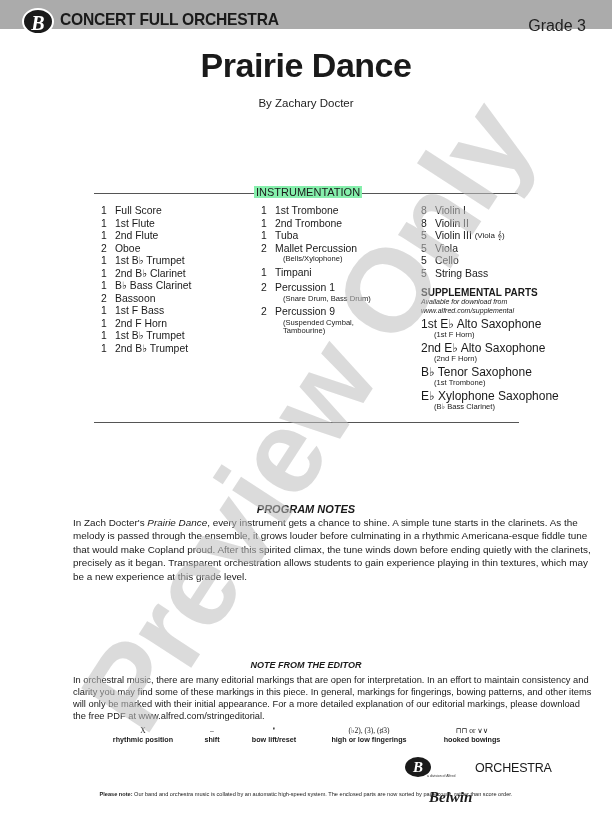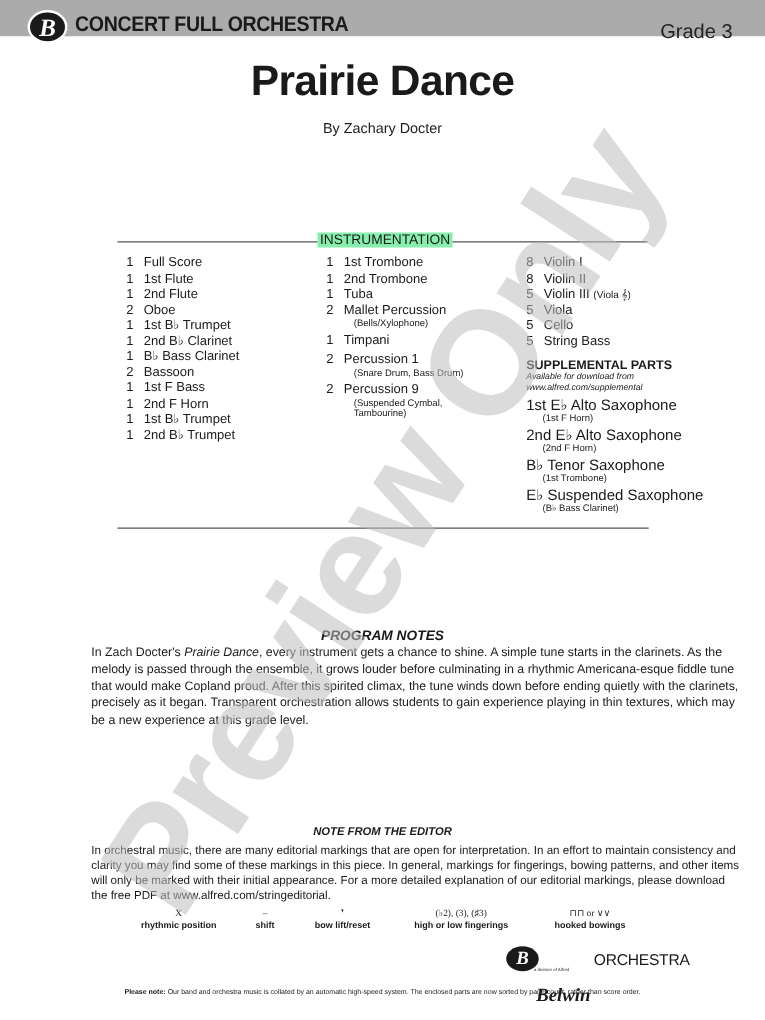--- a/index.html
+++ b/index.html
@@ -224,7 +224,7 @@
   <div class="supp-sub">(2nd F Horn)</div>
   <div class="supp-item">B♭ Tenor Saxophone</div>
   <div class="supp-sub">(1st Trombone)</div>
-  <div class="supp-item">E♭ Suspended Saxophone</div>
+  <div class="supp-item">E♭ Xylophone Saxophone</div>
   <div class="supp-sub">(B♭ Bass Clarinet)</div>
 </div>
 

